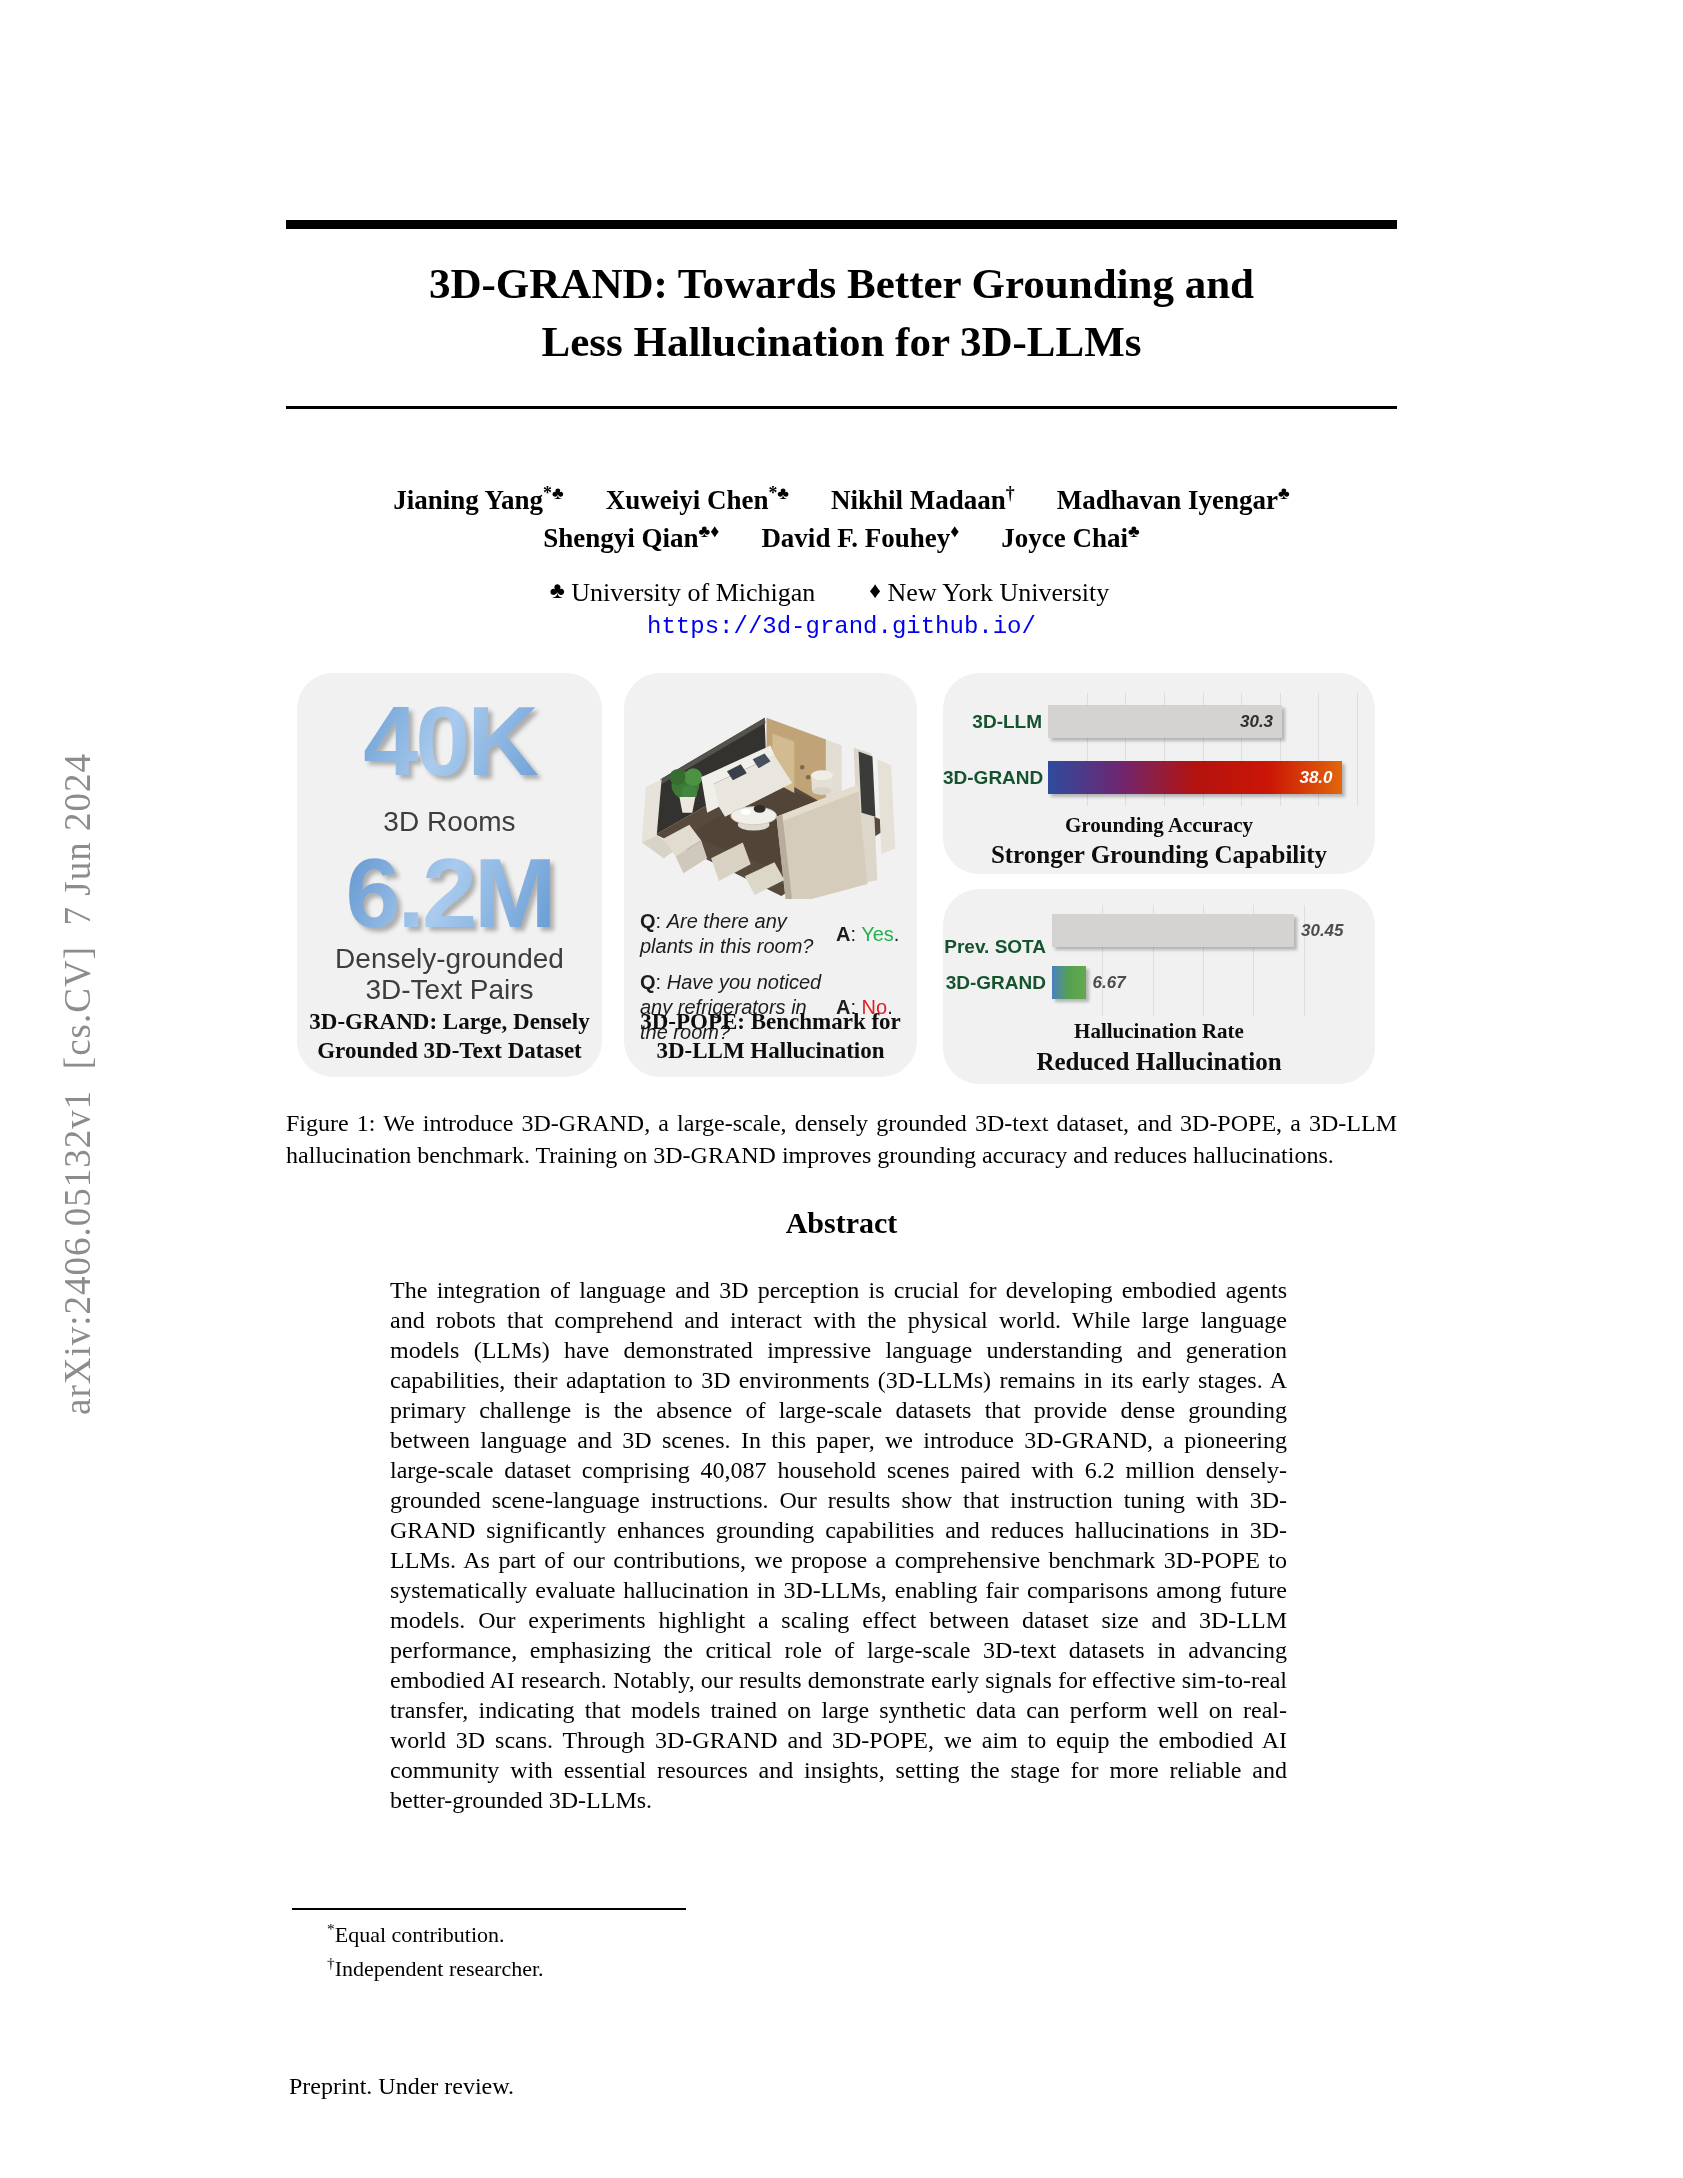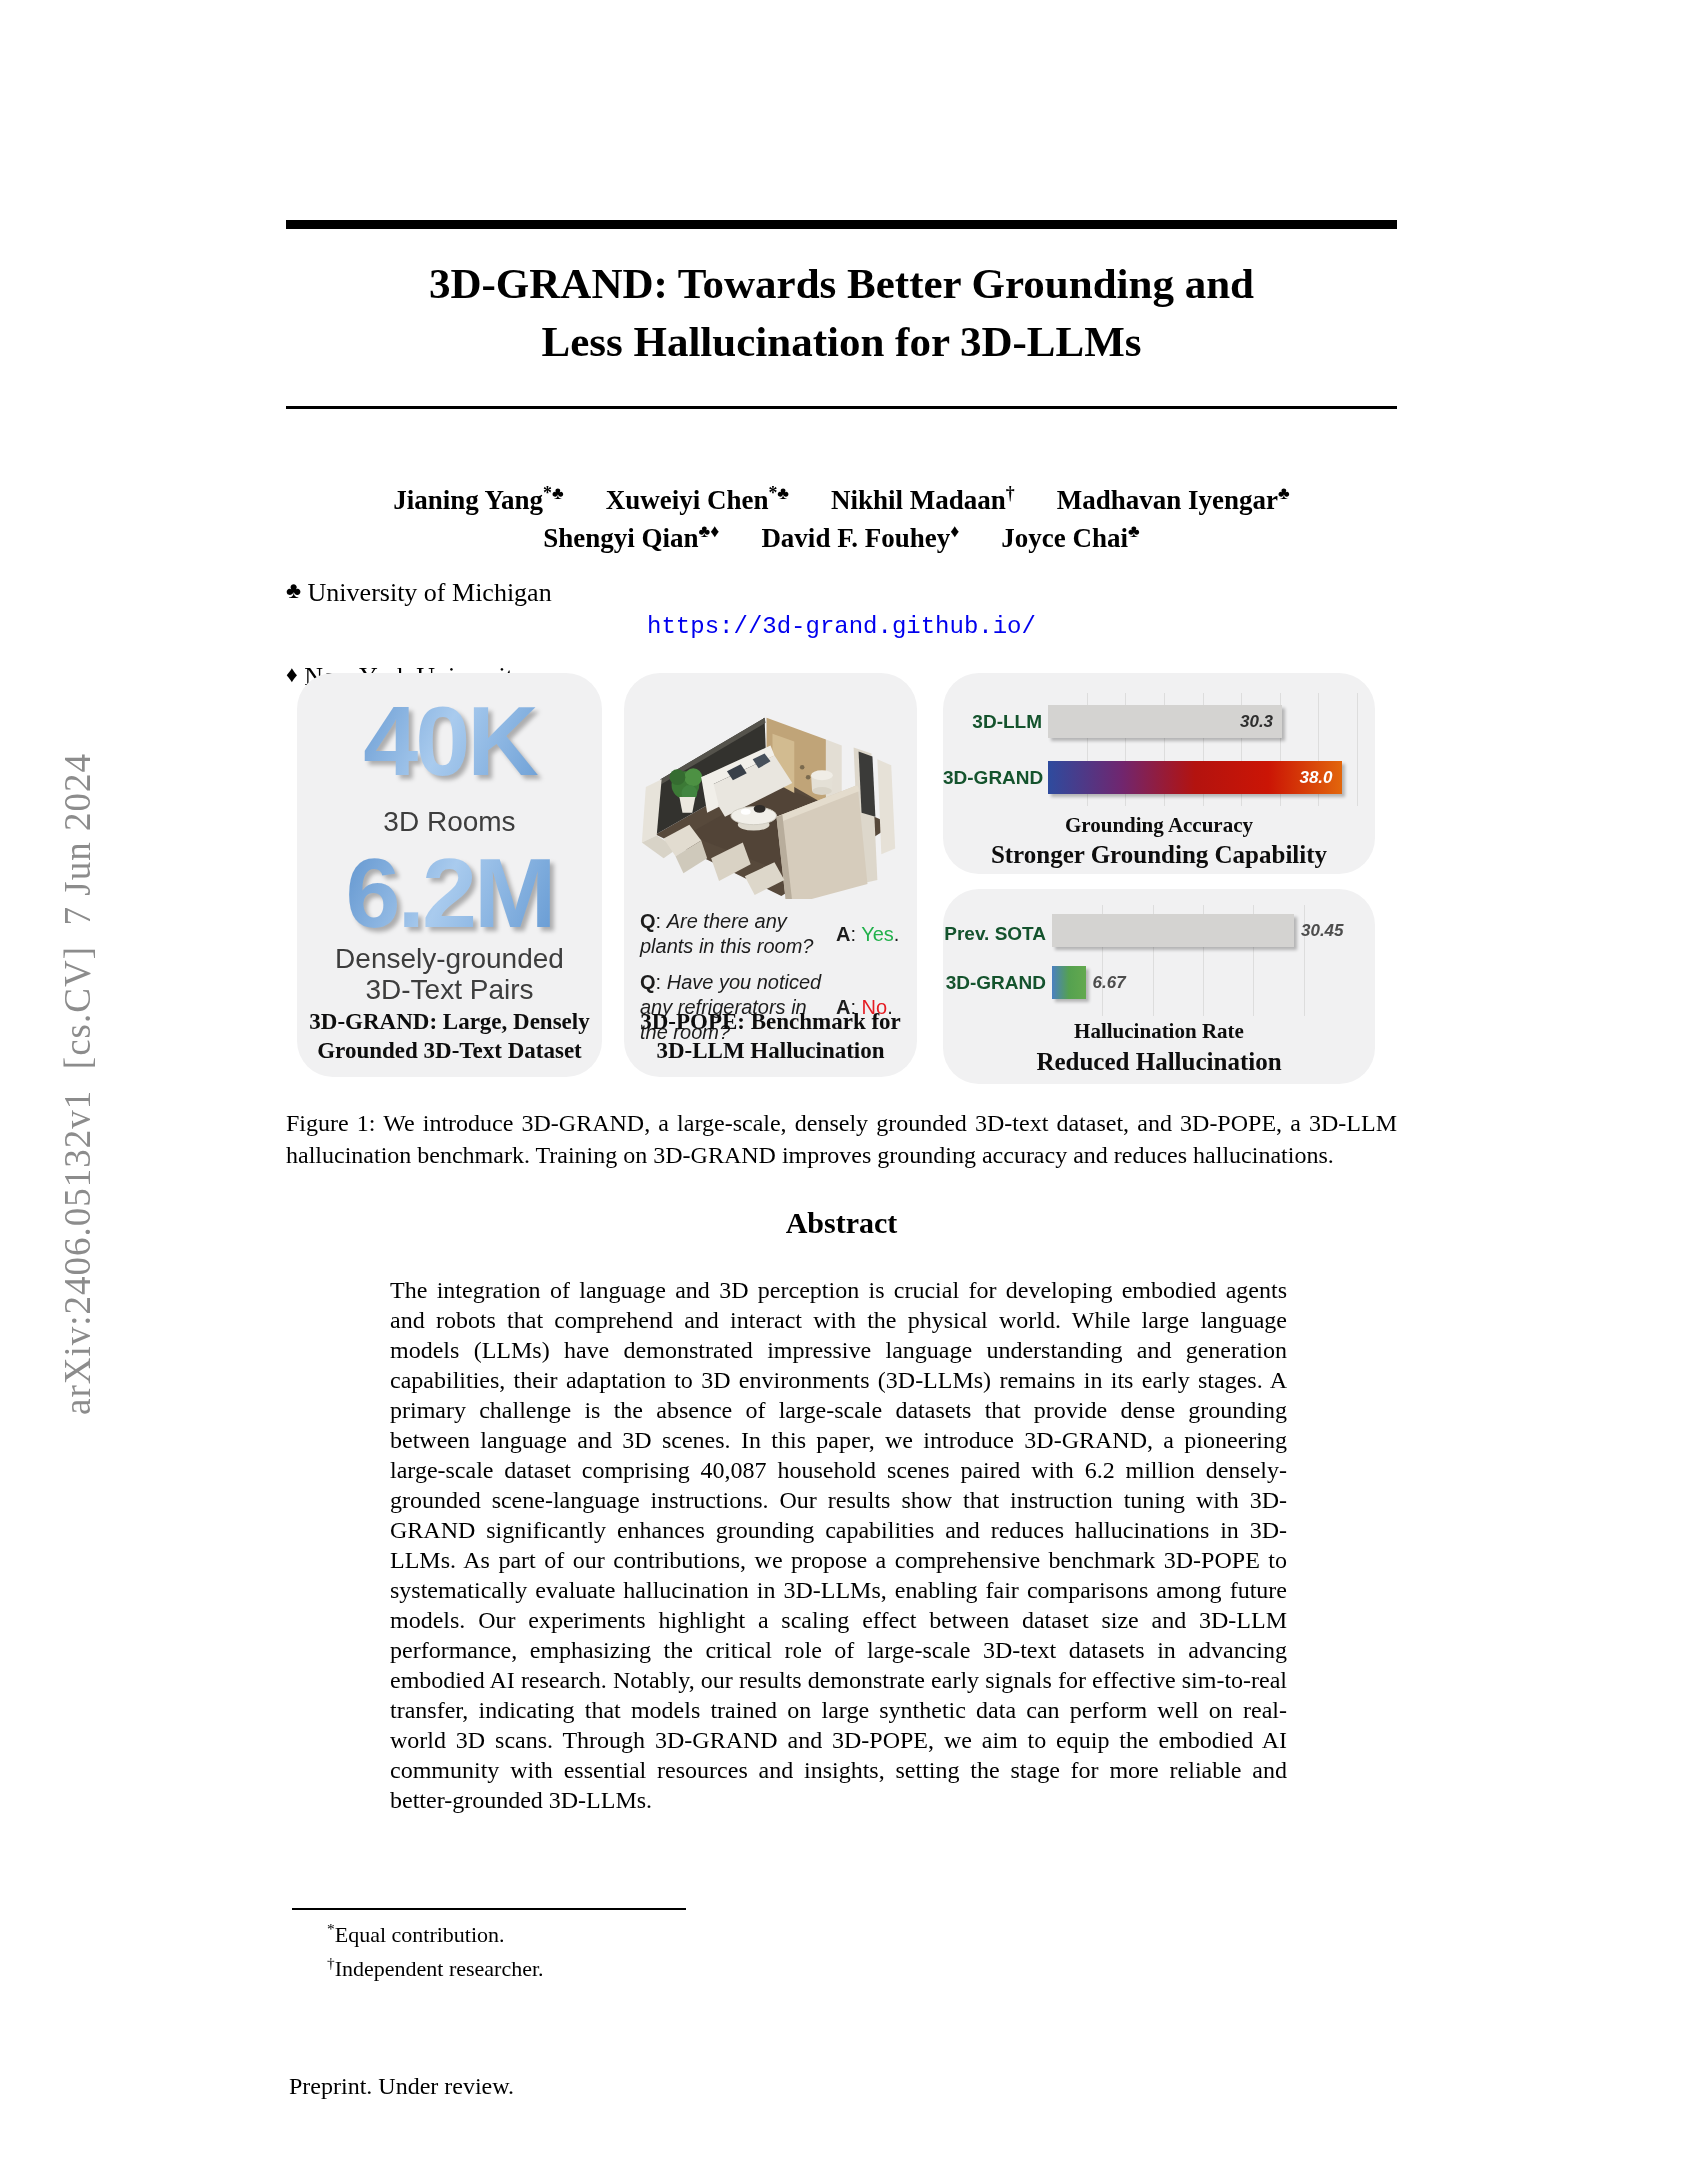--- a/index.html
+++ b/index.html
@@ -21,8 +21,8 @@
   .authors-r1{top:485px;} .authors-r2{top:523px;}
   .sup{font-size:66%;position:relative;top:-0.55em;}
 
-  .affils{position:absolute;left:286px;top:578px;width:1111px;display:flex;justify-content:center;
-        gap:54px;font-size:26px;white-space:nowrap;flex-direction:column;}
+  .affils{position:absolute;left:274px;top:578px;width:1111px;display:flex;justify-content:center;
+        gap:54px;font-size:26px;white-space:nowrap;}
   .affil-sym{position:relative;top:-3px;font-size:23px;}
 
   .proj-url{position:absolute;left:286px;top:613px;width:1111px;text-align:center;

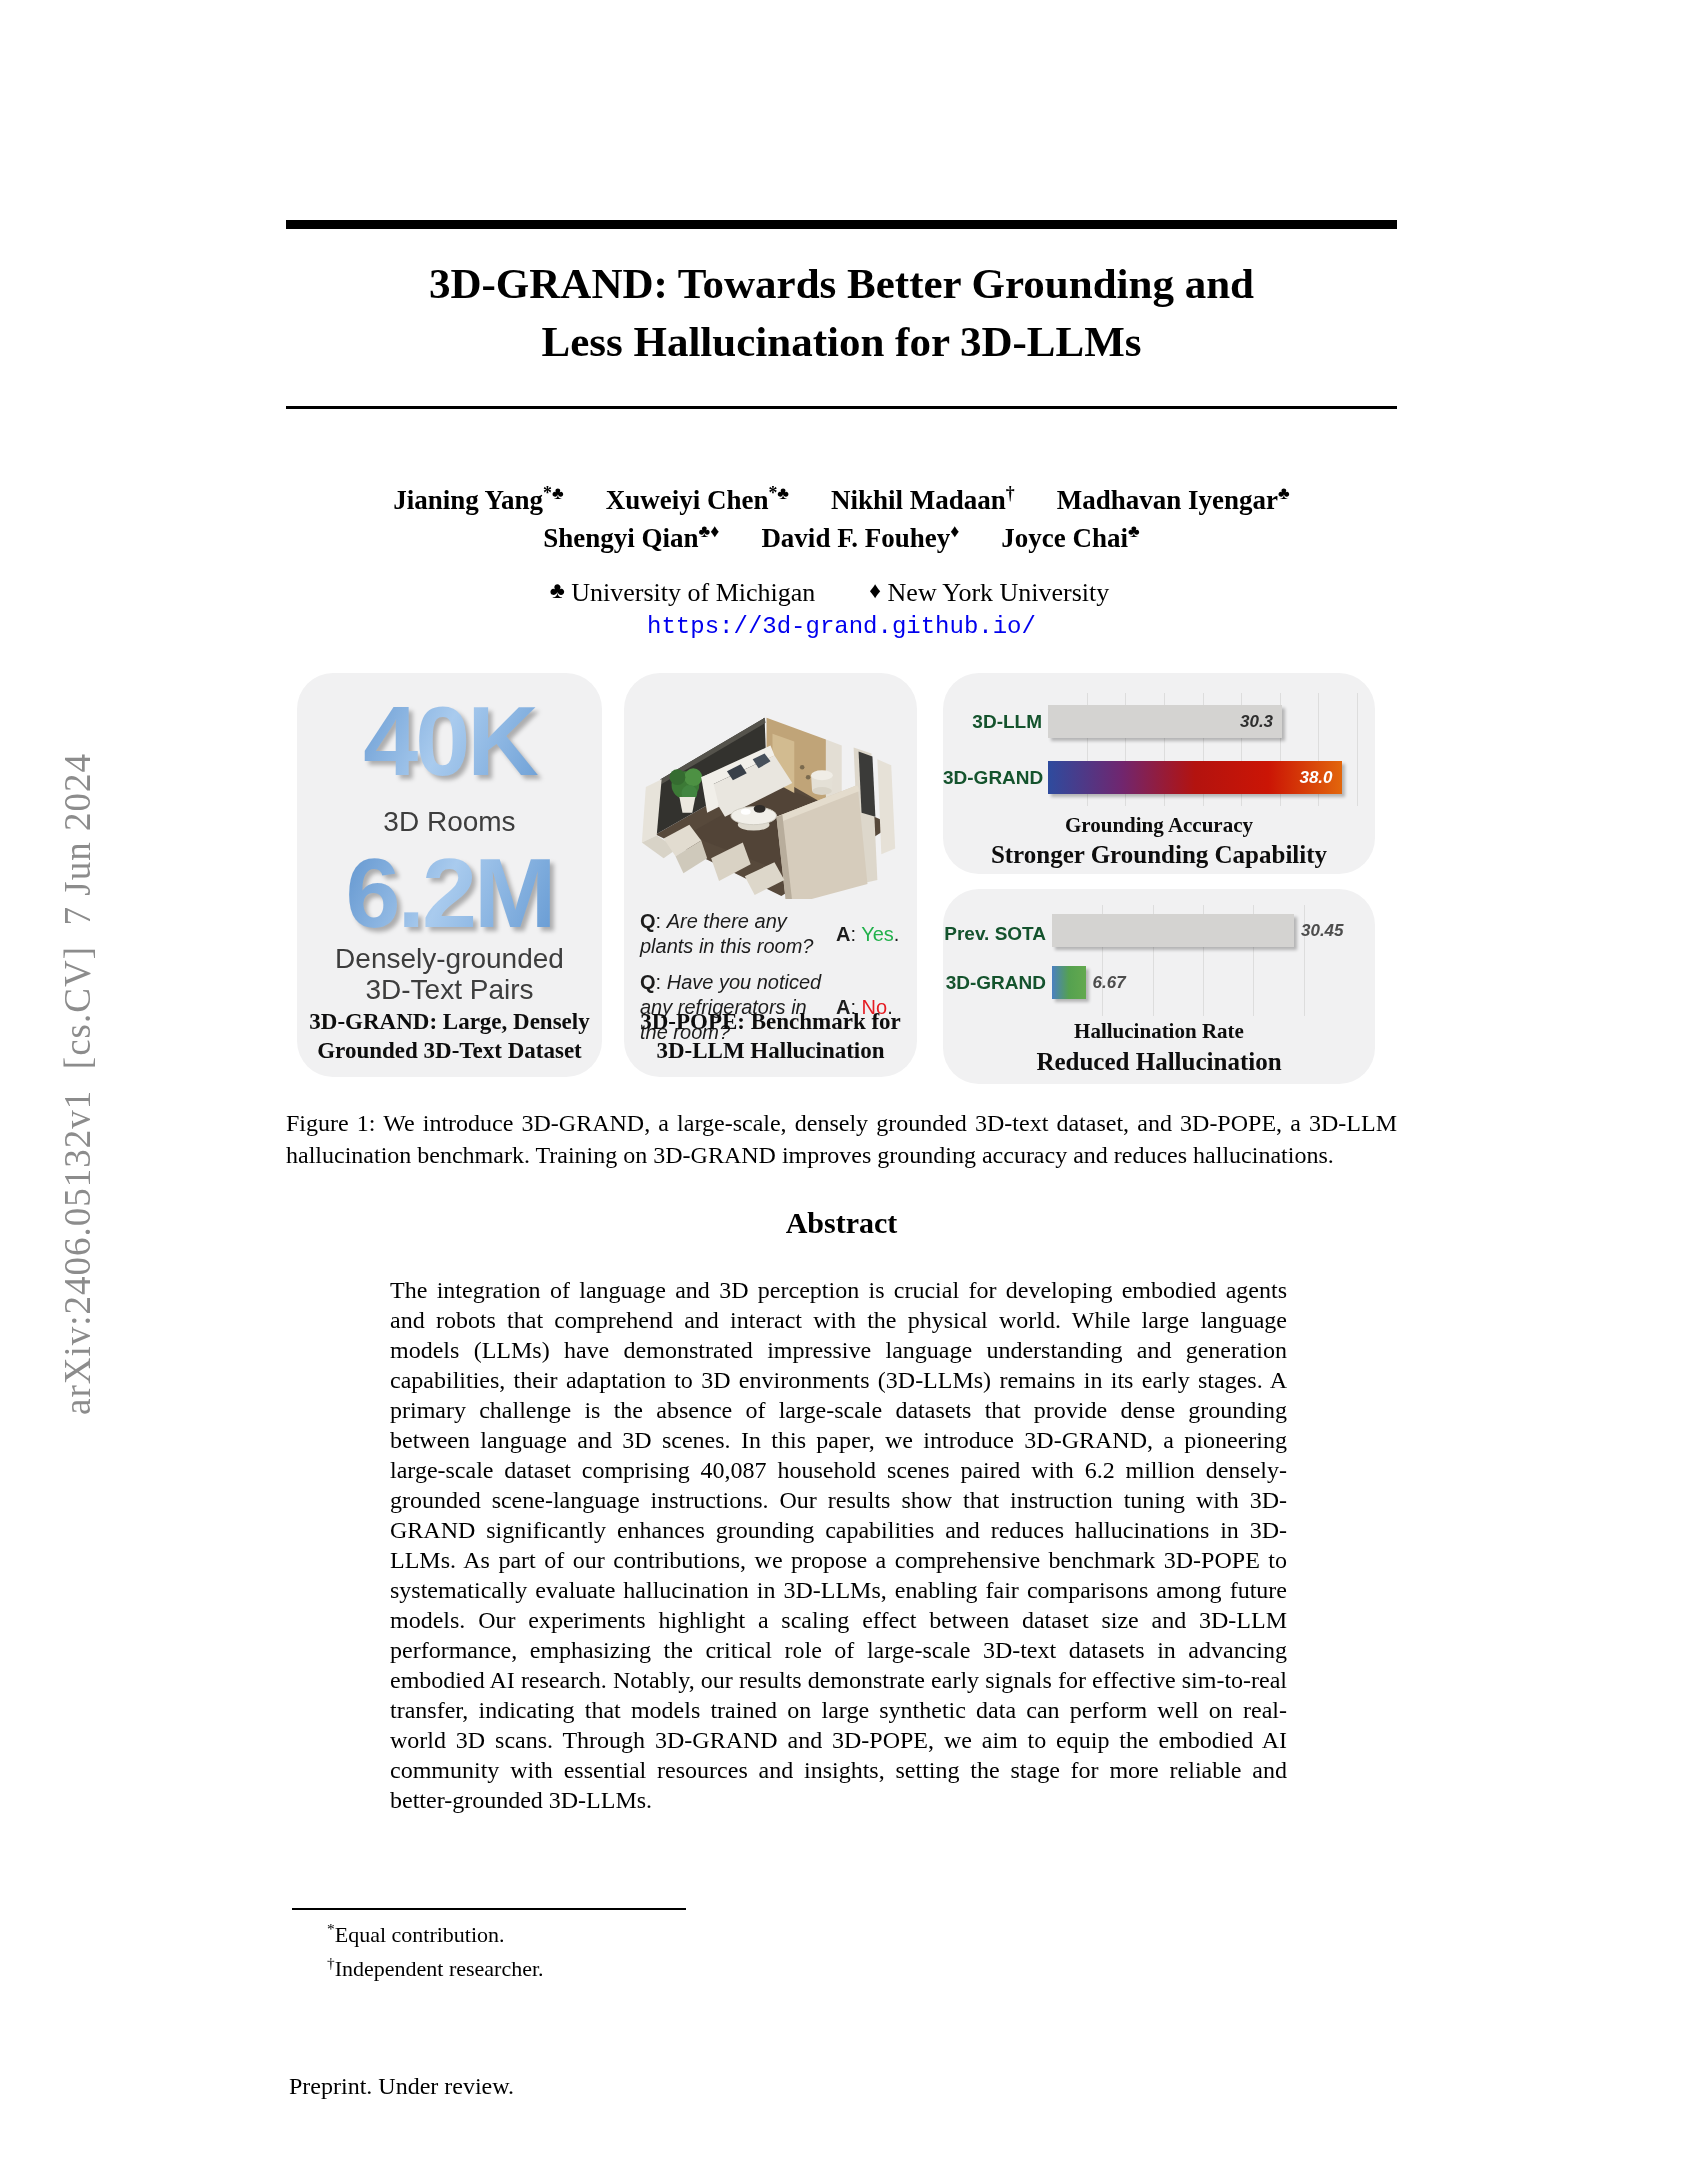--- a/index.html
+++ b/index.html
@@ -234,7 +234,7 @@
   </div>
 
   <div class="panel panel-chart panel-chart-bot">
-    <div class="cat-label" style="top:28px;width:103px;">Prev. SOTA</div>
+    <div class="cat-label" style="top:41px;width:103px;">Prev. SOTA</div>
     <div class="cat-label" style="top:77px;width:103px;">3D-GRAND</div>
     <div class="chart-area">
         <div class="gridline" style="left: 90.9091%;"></div>

